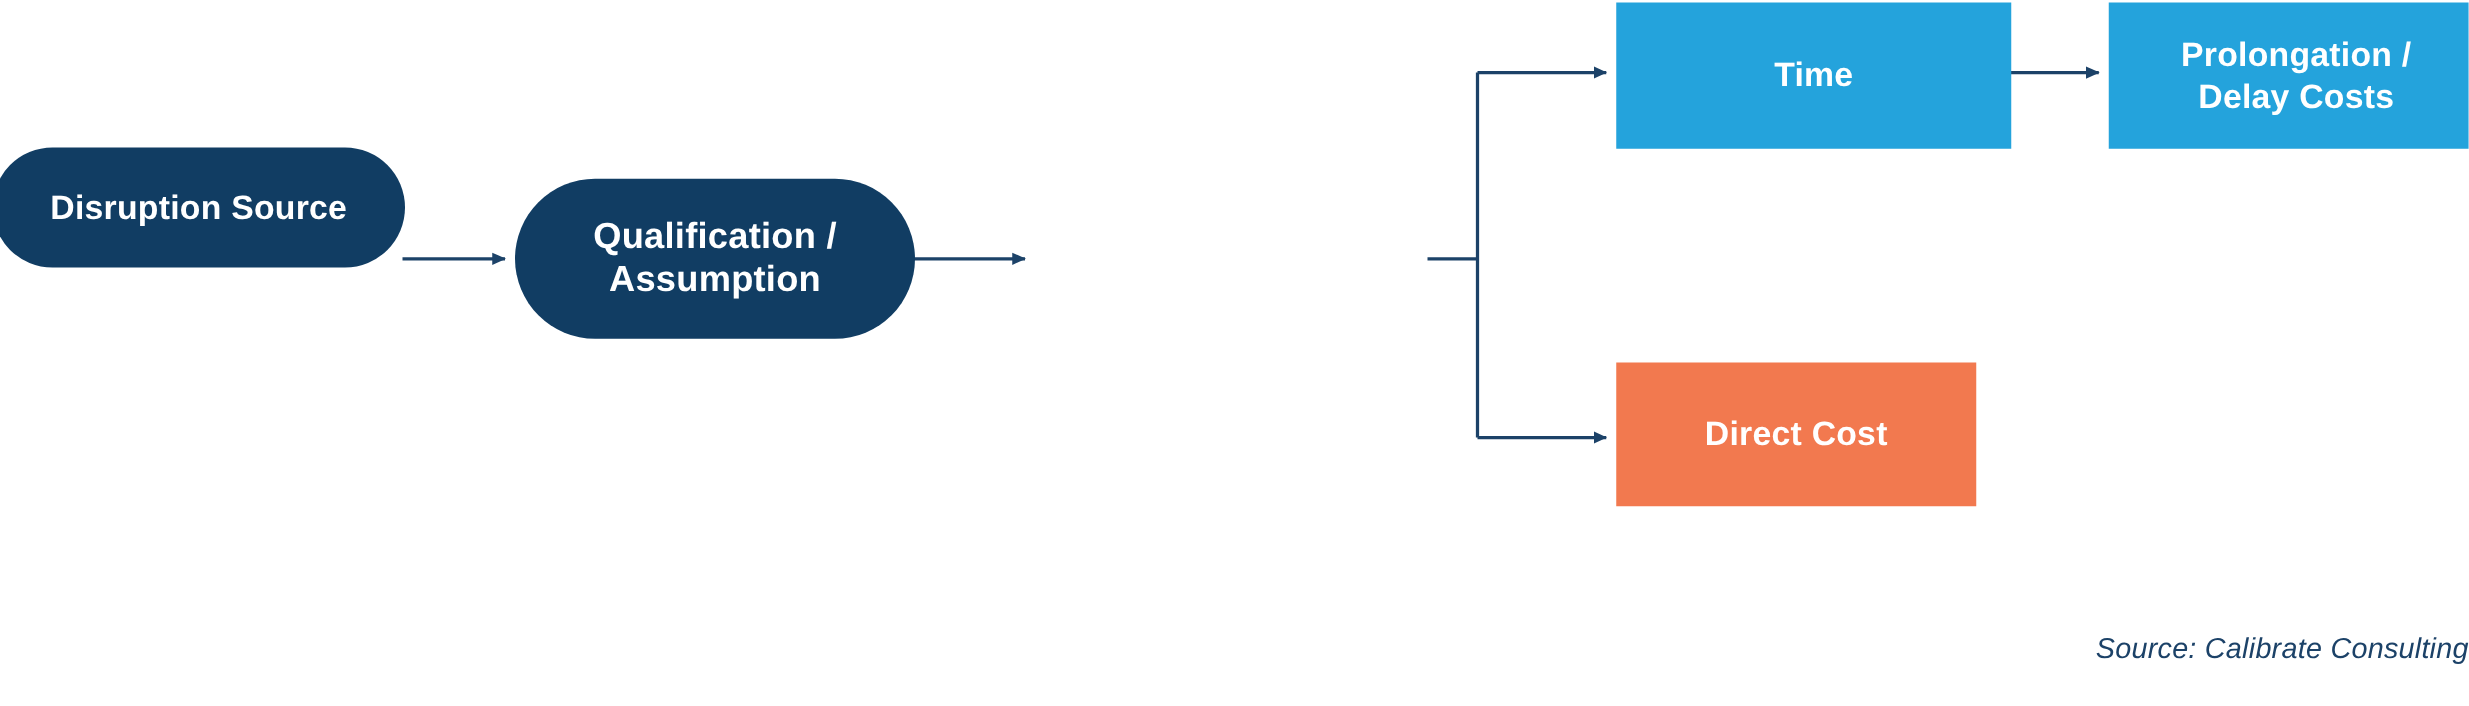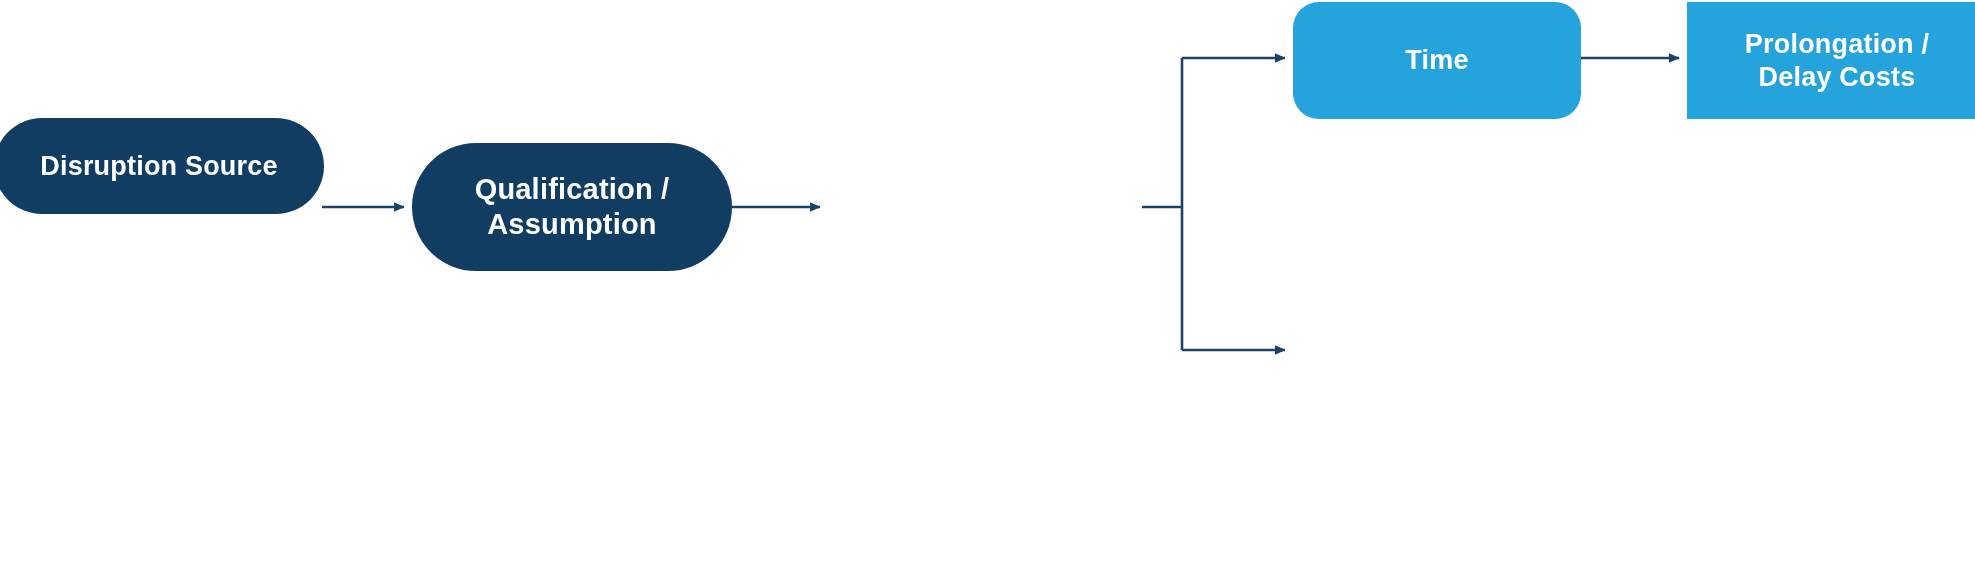--- a/index.html
+++ b/index.html
@@ -101,7 +101,7 @@
   </div>
 
 
-  <div class="node node-rect-blue" style="left:1293px; top:2px; width:288px; height:117px; font-size:27px;border-radius:26px;">
+  <div class="node node-rect-blue" style="left:1293px; top:2px; width:316px; height:117px; font-size:27px;">
     <span class="node-label">Time</span>
   </div>
 

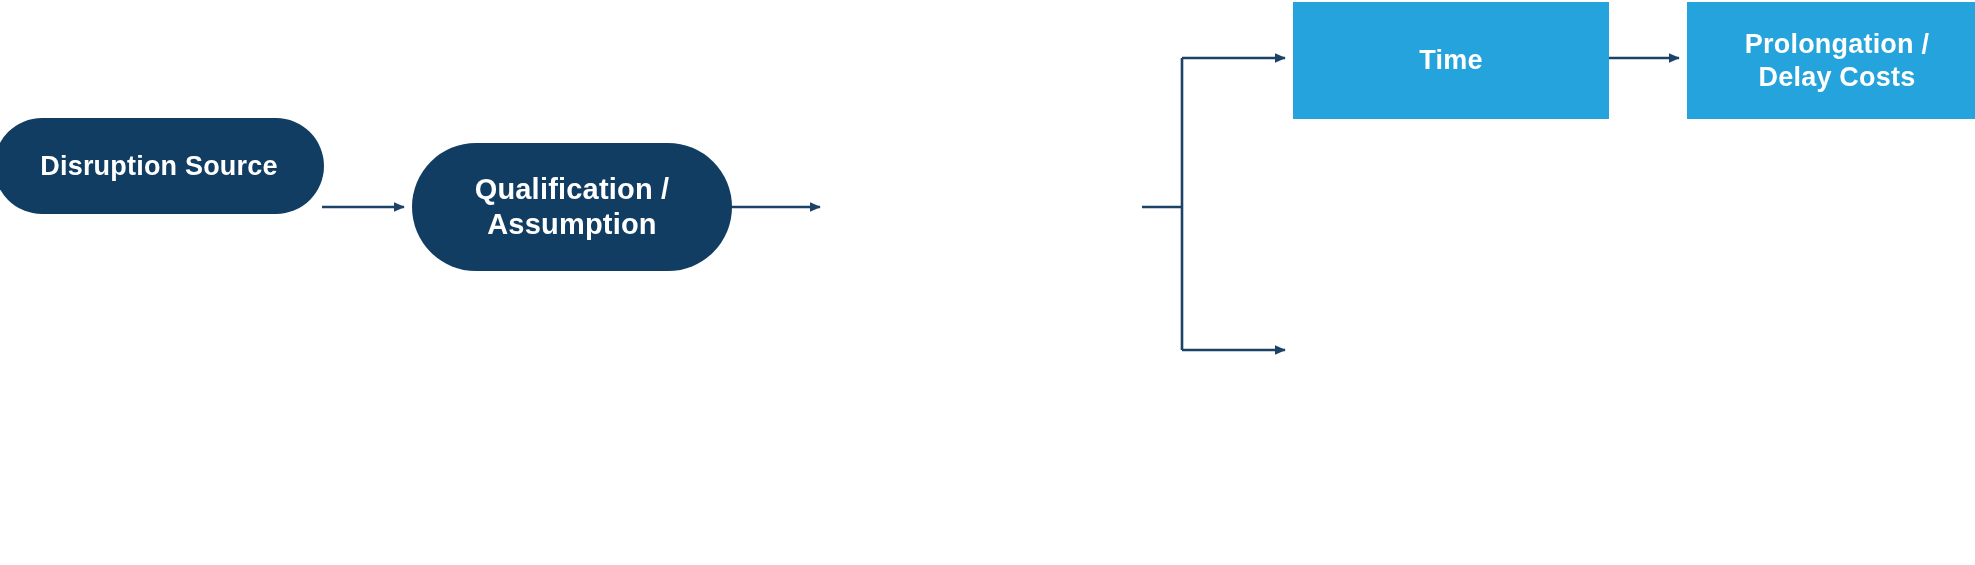--- a/index.html
+++ b/index.html
@@ -110,6 +110,9 @@
 Delay Costs</span>
   </div>
 
+  <div class="node node-rect-orange" style="left:1293px; top:290px; width:288px; height:115px; font-size:27px;">
+    <span class="node-label">Direct Cost</span>
+  </div>
 
 
 </div>

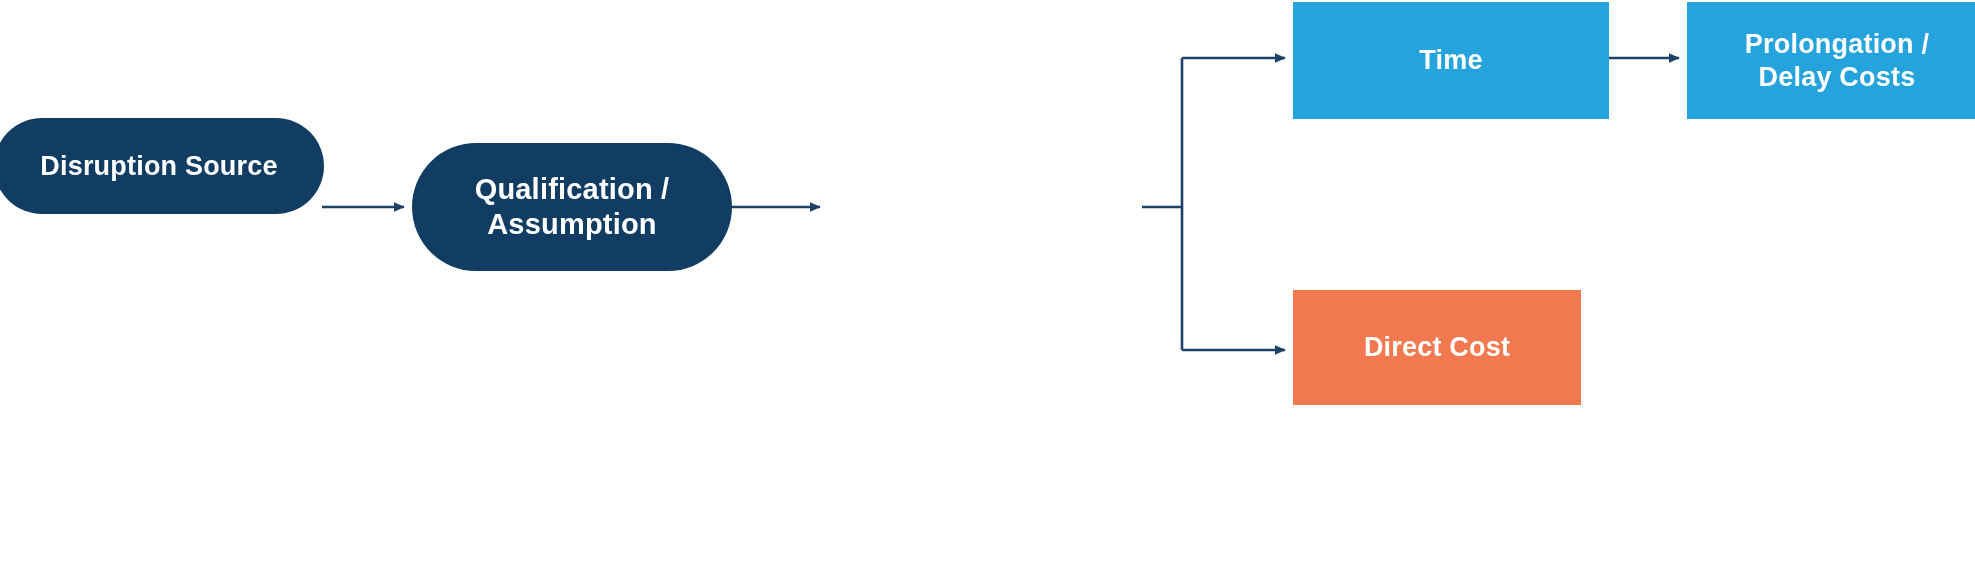--- a/index.html
+++ b/index.html
@@ -114,6 +114,7 @@
     <span class="node-label">Direct Cost</span>
   </div>
 
+  <div id="source-note">Source: Calibrate Consulting</div>
 
 </div>
 

